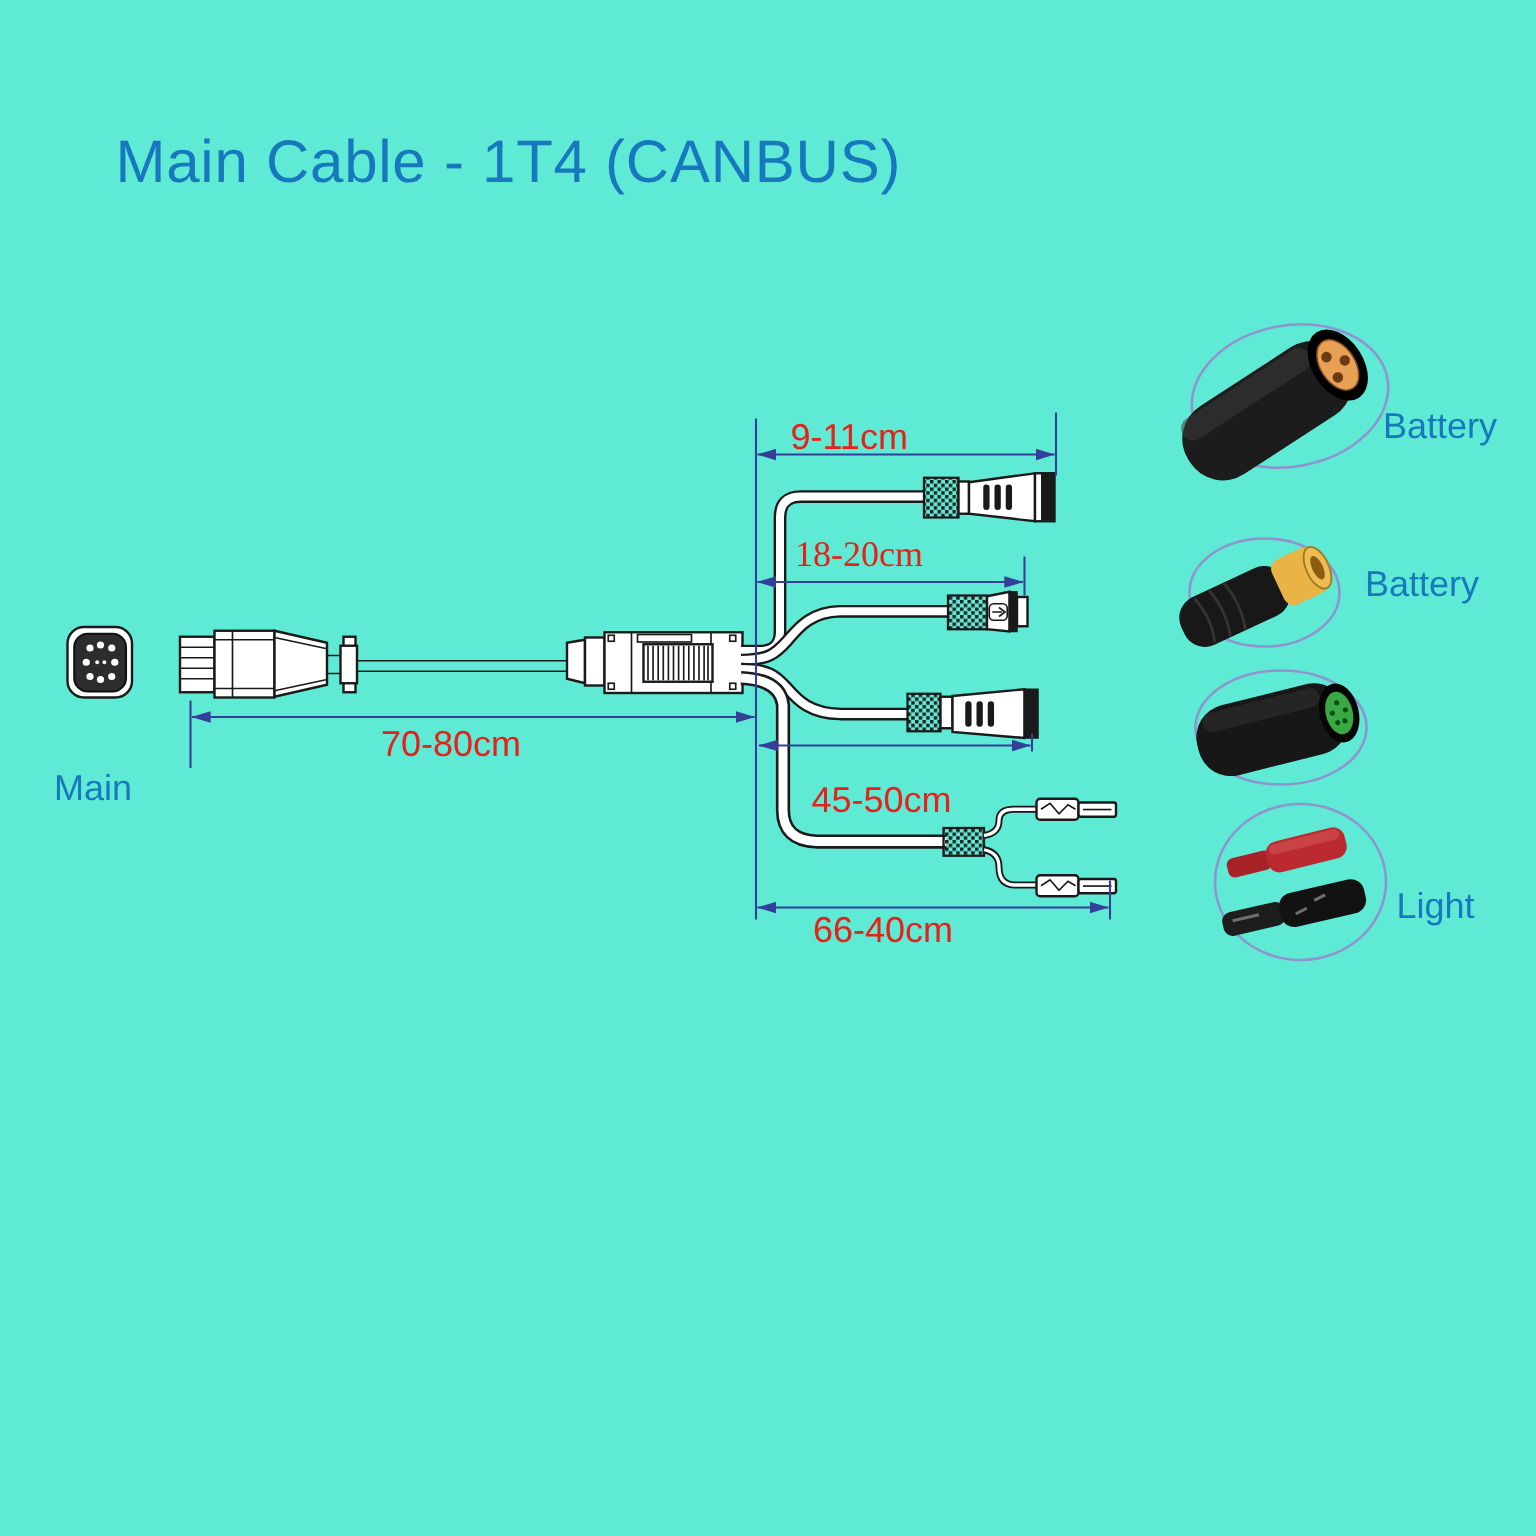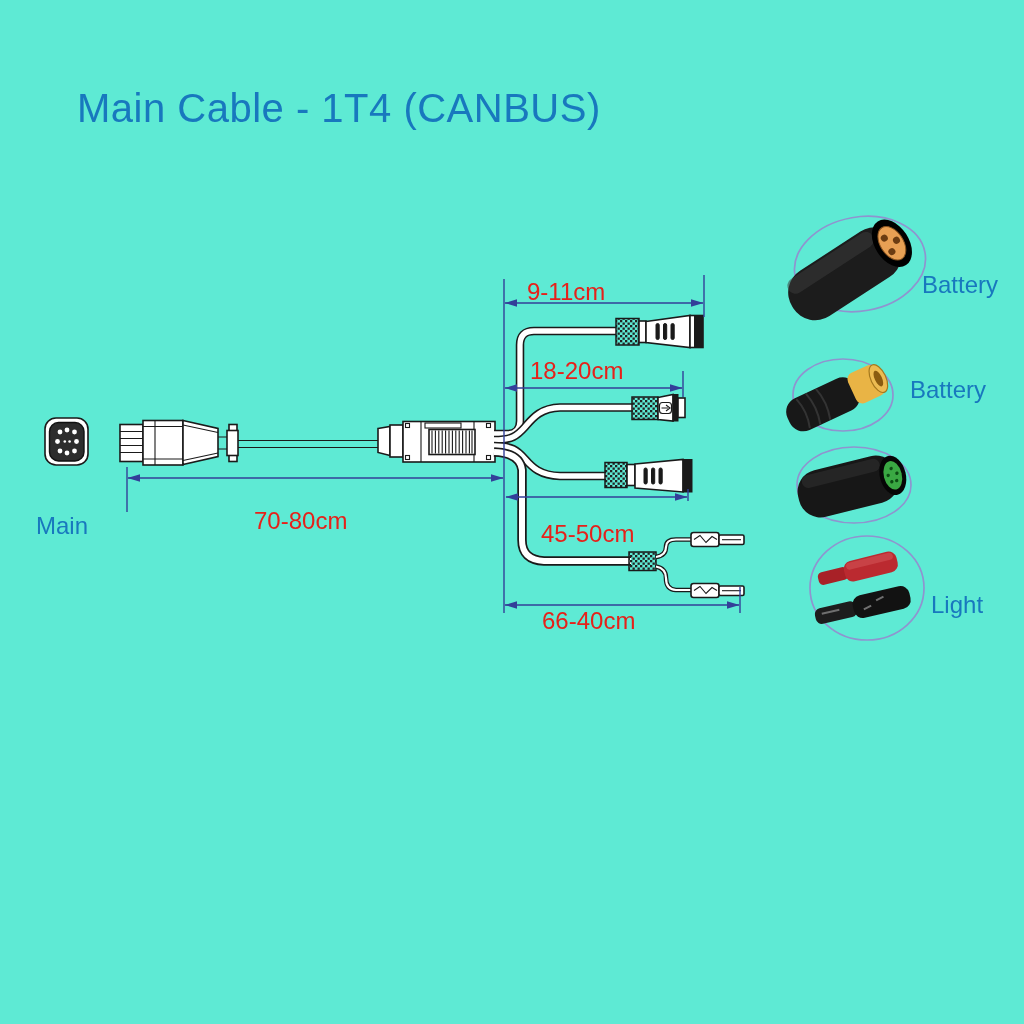--- a/index.html
+++ b/index.html
@@ -16,7 +16,7 @@
   #light-label{left:931px;top:575px;margin-top:16px;}
   .dim-label{color:var(--dimension-red);font-size:24px;width:110px;}
   #dim-battery{left:527px;top:278px;}
-  #dim-throttle{left:530px;top:357px;}
+  #dim-throttle{left:530px;top:357px;font-family:Liberation Serif, serif;}
   #dim-main{left:254px;top:483px;margin-top:24px;}
   #dim-display{left:541px;top:500px;margin-top:20px;}
   #dim-light{left:542px;top:607px;}

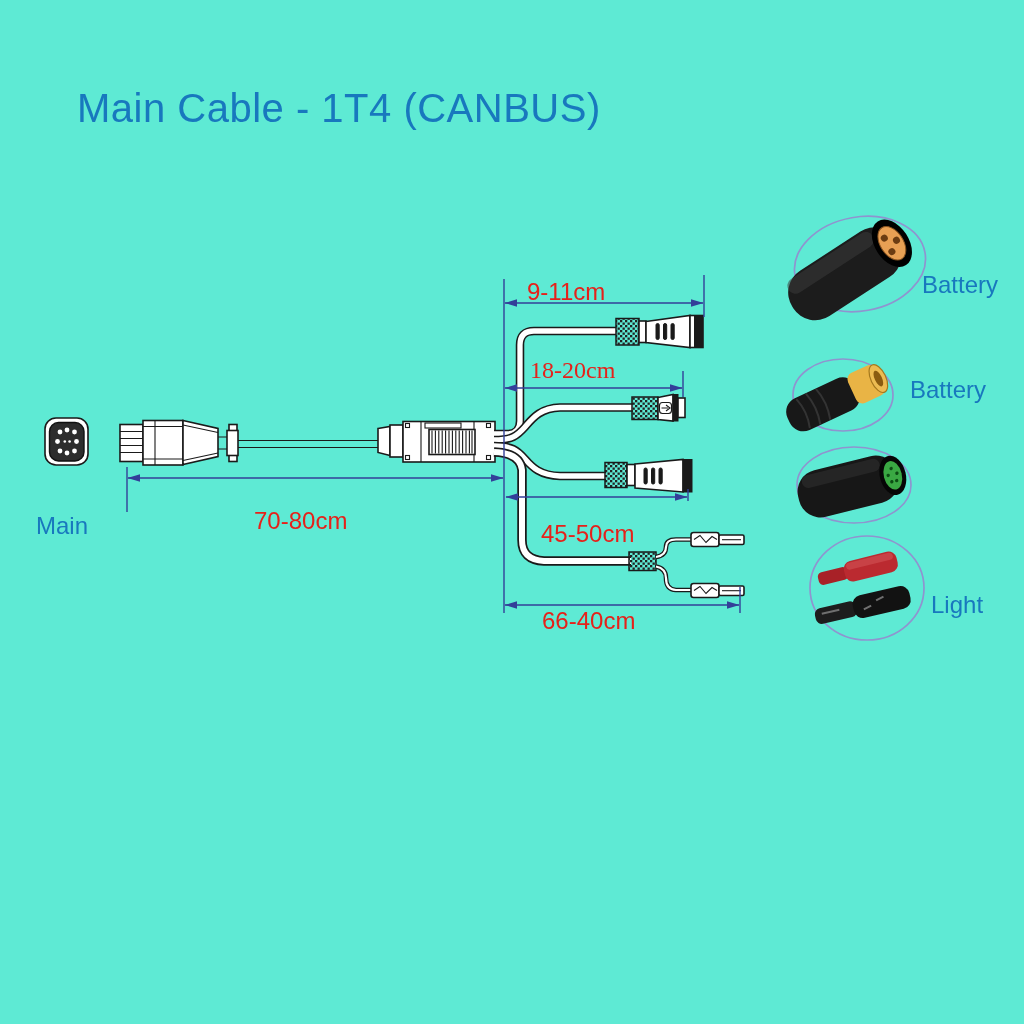--- a/index.html
+++ b/index.html
@@ -17,7 +17,7 @@
   .dim-label{color:var(--dimension-red);font-size:24px;width:110px;}
   #dim-battery{left:527px;top:278px;}
   #dim-throttle{left:530px;top:357px;font-family:Liberation Serif, serif;}
-  #dim-main{left:254px;top:483px;margin-top:24px;}
+  #dim-main{left:254px;top:483px;}
   #dim-display{left:541px;top:500px;margin-top:20px;}
   #dim-light{left:542px;top:607px;}
   .dim{stroke:var(--dimension-line);stroke-width:1.4;fill:none;}

